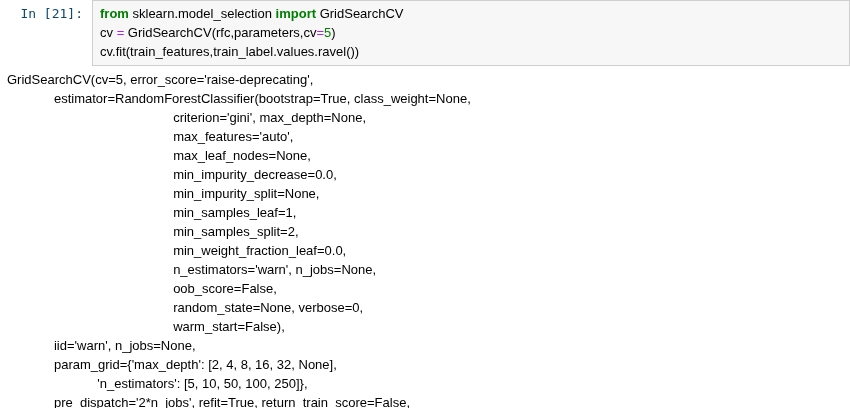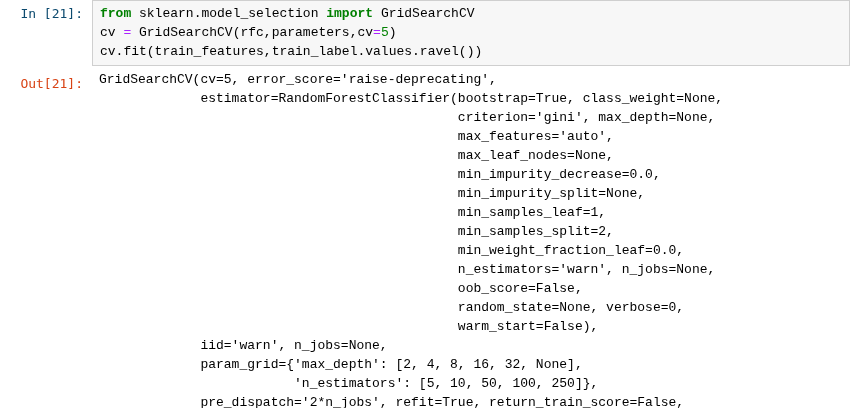--- a/index.html
+++ b/index.html
@@ -58,7 +58,7 @@
   pre.code, pre.outtext {
     margin: 0;
     padding: 0;
-    font-family: Liberation Mono, monospace;
+    font-family: Liberation Sans, sans-serif;
     font-size: 13px;
     line-height: 19px;
     white-space: pre;

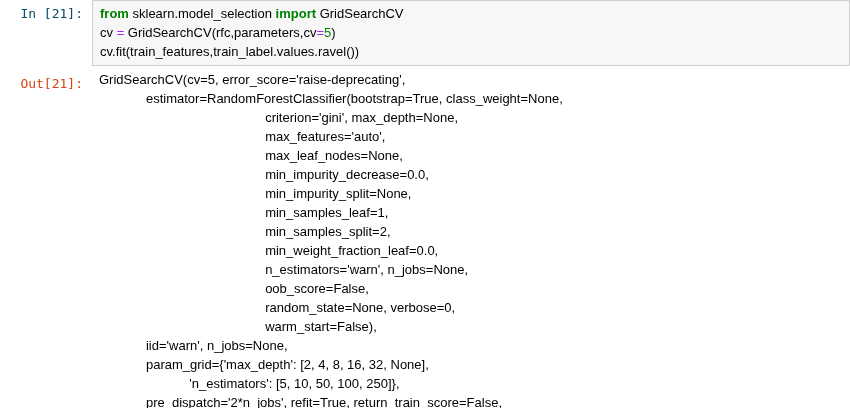--- a/index.html
+++ b/index.html
@@ -100,7 +100,6 @@
   </div>
 
   <div class="cell-output">
-    <div class="prompt prompt-out">Out[21]:</div>
     <div class="output-area">
       <pre class="outtext" id="out-pre">GridSearchCV(cv=5, error_score='raise-deprecating',
              estimator=RandomForestClassifier(bootstrap=True, class_weight=None,

